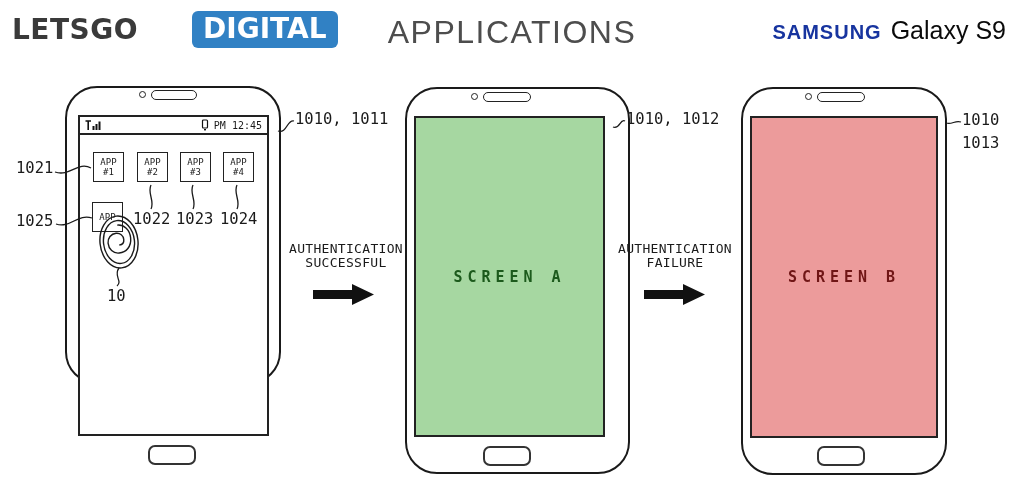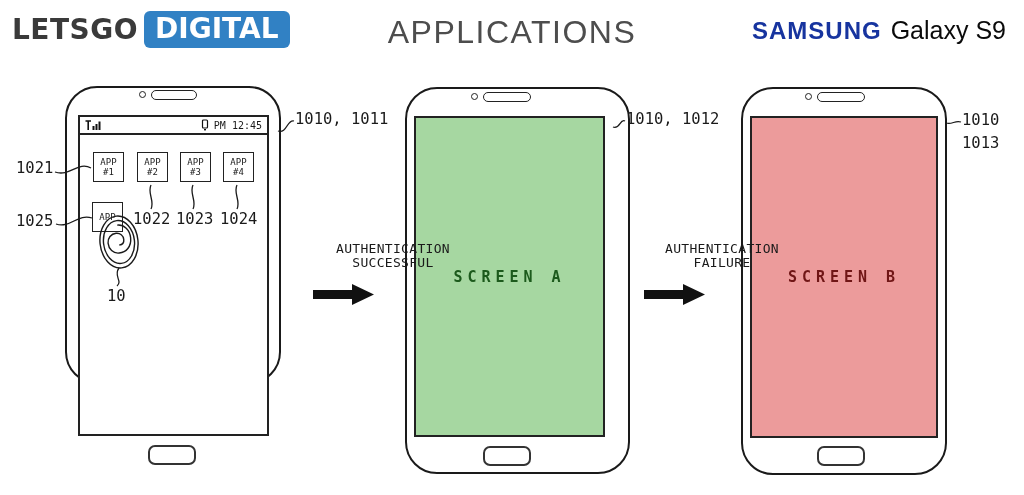--- a/index.html
+++ b/index.html
@@ -9,7 +9,7 @@
   
   .logo { position:absolute; left:12px; top:11px; display:flex; align-items:center; gap:6px; }
   .logo-dark { font-family:"DejaVu Sans","Liberation Sans",sans-serif; font-weight:800; font-size:28px; letter-spacing:.5px; color:#3a3a3a; }
-  .logo-badge { font-family:"DejaVu Sans","Liberation Sans",sans-serif; font-weight:800; font-size:28px; color:#fff; padding:1px 11px 3px; border-radius:6px; }
+  .logo-badge { font-family:"DejaVu Sans","Liberation Sans",sans-serif; font-weight:800; font-size:28px; color:#fff; padding:1px 11px 3px; border-radius:6px;margin-left:48px; }
   .page-title { position:absolute; left:0; right:0; top:14px; text-align:center; font-size:32px; letter-spacing:1.5px; color:#4d4d4d; }
   .brand { position:absolute; right:18px; top:16px; display:flex; align-items:baseline; gap:9px; }
   .brand-name { font-weight:bold; font-size:24px; letter-spacing:1px; }

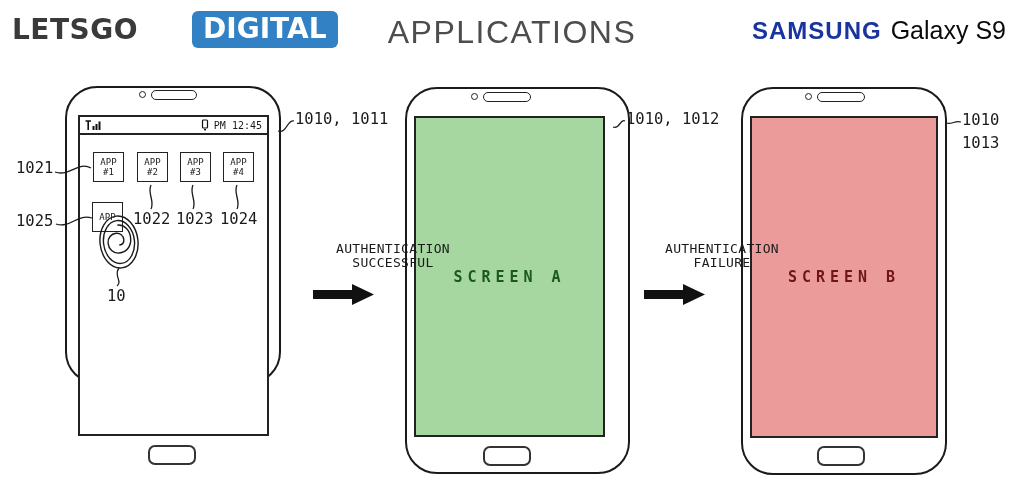--- a/index.html
+++ b/index.html
@@ -12,7 +12,7 @@
   .logo-badge { font-family:"DejaVu Sans","Liberation Sans",sans-serif; font-weight:800; font-size:28px; color:#fff; padding:1px 11px 3px; border-radius:6px;margin-left:48px; }
   .page-title { position:absolute; left:0; right:0; top:14px; text-align:center; font-size:32px; letter-spacing:1.5px; color:#4d4d4d; }
   .brand { position:absolute; right:18px; top:16px; display:flex; align-items:baseline; gap:9px; }
-  .brand-name { font-weight:bold; font-size:24px; letter-spacing:1px; }
+  .brand-name { font-weight:bold; font-size:20px; letter-spacing:1px; }
   .brand-model { font-size:25px; color:#0a0a0a; }
 
   

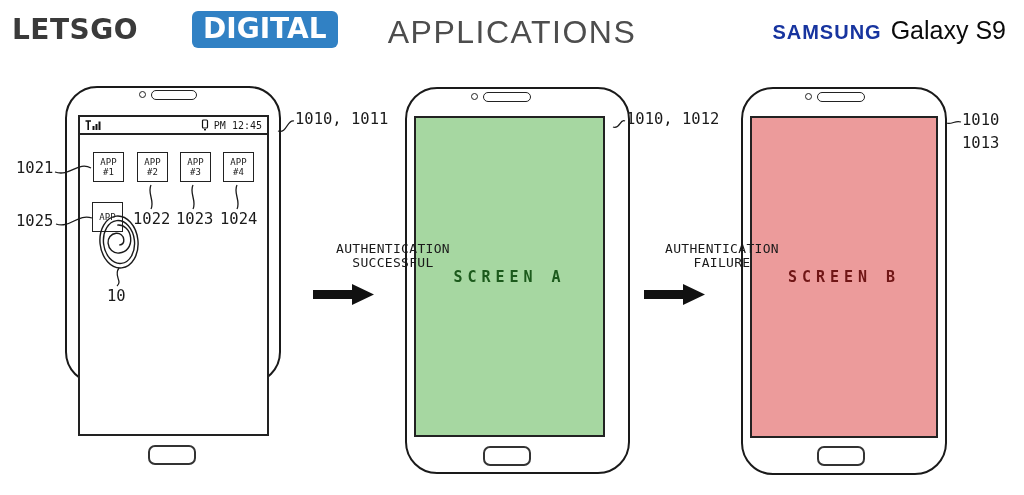--- a/index.html
+++ b/index.html
@@ -40,7 +40,7 @@
 
   
   .ref { position:absolute; font-family:"DejaVu Sans Mono", monospace; font-size:15.5px; color:#1a1a1a; white-space:pre; }
-  .transition { position:absolute; width:126px; text-align:center; font-family:"DejaVu Sans Mono", monospace; font-size:13px; line-height:13.5px; letter-spacing:.3px; color:#1a1a1a;margin-left:47px; }
+  .transition { position:absolute; width:126px; text-align:center; font-family:"DejaVu Sans Mono", monospace; font-size:13px; line-height:13.5px; letter-spacing:.3px; color:#1a1a1a; }
   .overlay { position:absolute; left:0; top:0; pointer-events:none; }
 </style>
 </head>

